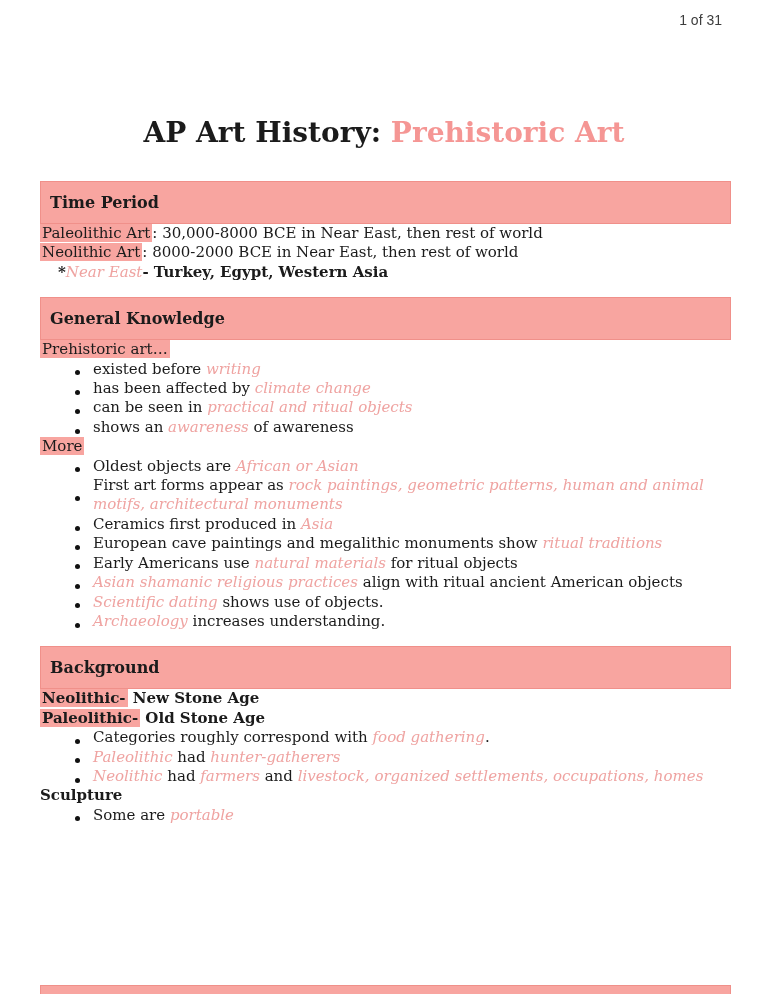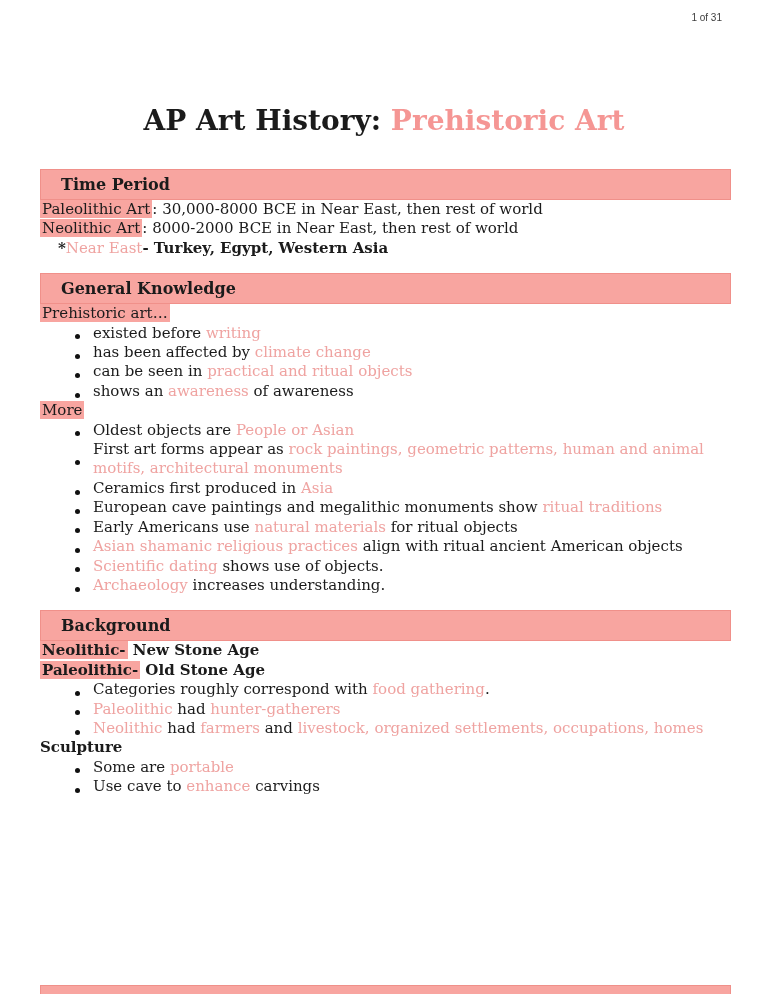--- a/index.html
+++ b/index.html
@@ -22,7 +22,7 @@
   .page-number {
     position: absolute; top: 12px; right: 46px;
     font-family: "Liberation Sans", sans-serif;
-    font-size: 10px; color: #3d3d3d;
+    font-size: 14px; color: #3d3d3d;
   }
   .title {
     margin: 4px; padding-top: 100px;

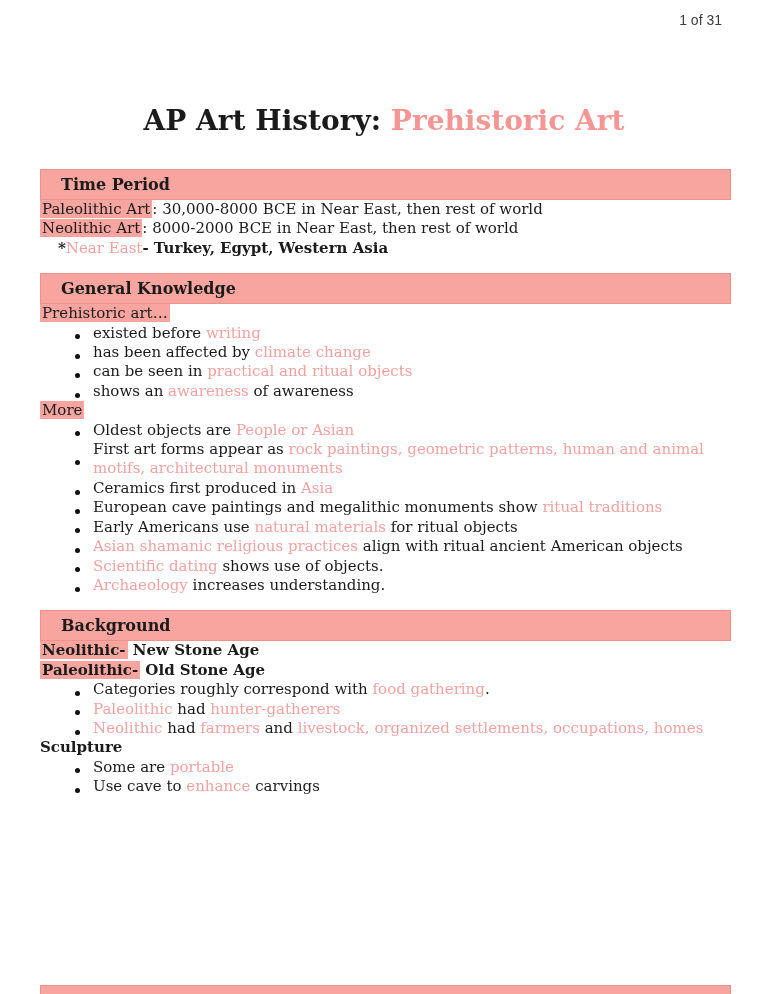--- a/index.html
+++ b/index.html
@@ -25,7 +25,7 @@
     font-size: 14px; color: #3d3d3d;
   }
   .title {
-    margin: 4px; padding-top: 100px;
+    margin: 16px; padding-top: 100px;
     text-align: center;
     font-size: 28px; font-weight: bold;
     color: var(--ink);

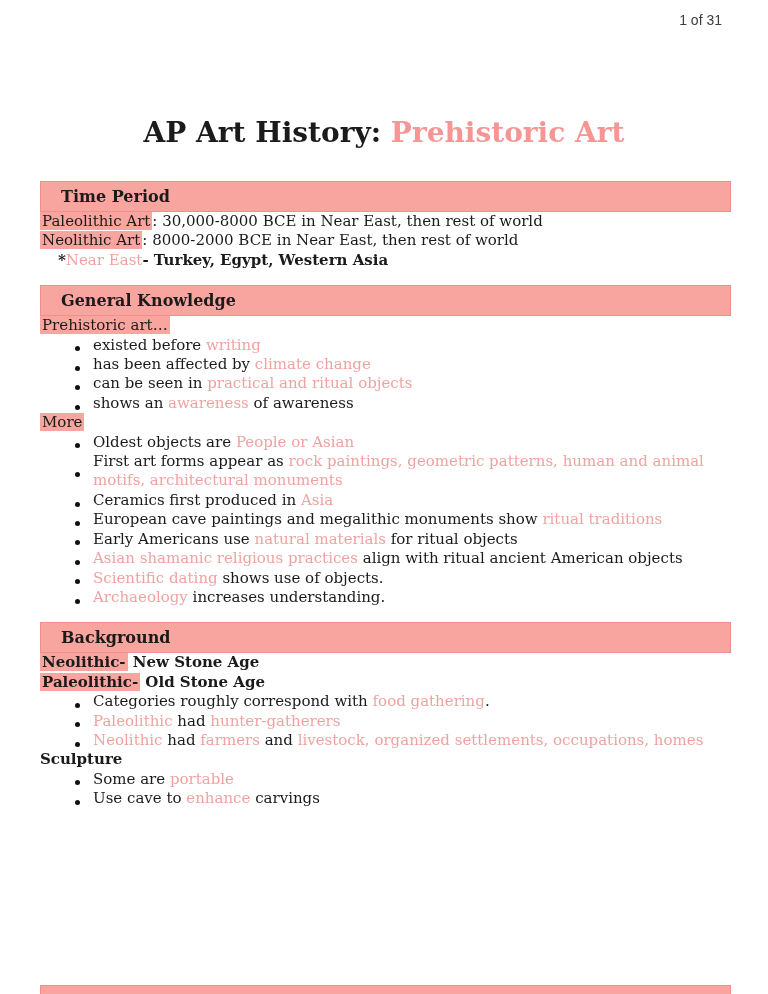--- a/index.html
+++ b/index.html
@@ -36,9 +36,9 @@
     margin-top: 15px;
     background: var(--bar);
     border: 1px solid var(--barborder);
-    height: 31px;
+    height: 43px;
     display: flex; align-items: center;
-    padding-left: 20px;
+    padding-left: 9px;
     box-sizing: border-box;
   }
   .section:first-child .section-bar { margin-top: 32px; }

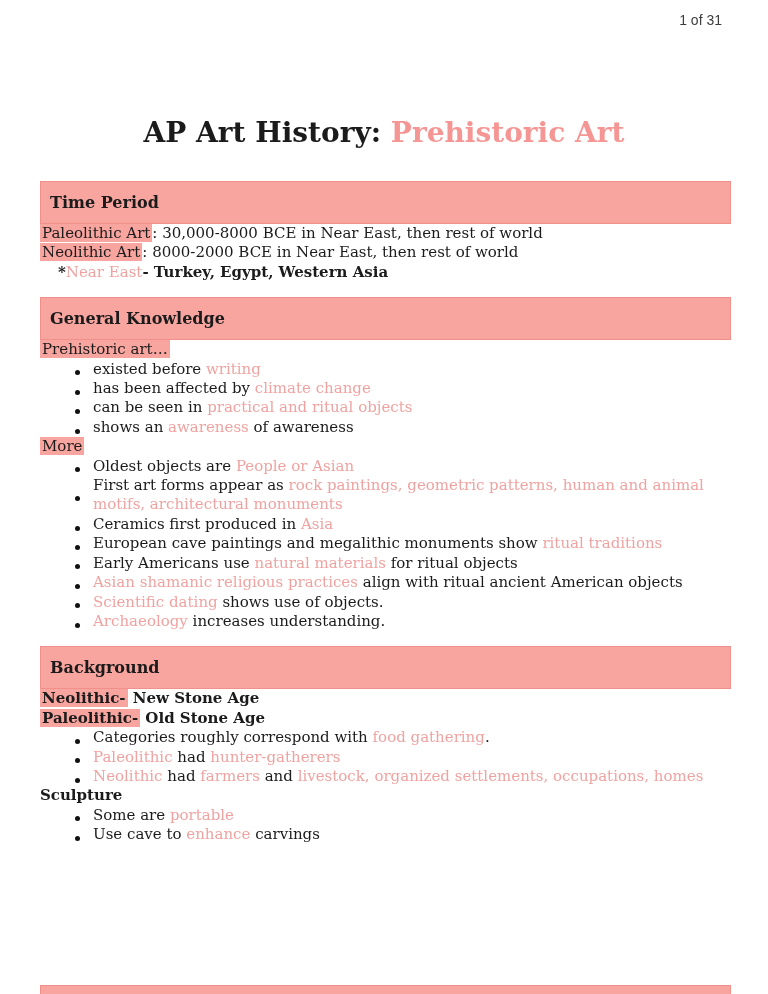--- a/index.html
+++ b/index.html
@@ -47,7 +47,7 @@
   .line { min-height: 19.4px; }
   .line.indent { padding-left: 18px; }
   .hl { background: var(--hl); padding: 0 2px; }
-  .pk { color: var(--pink); }
+  .pk { color: var(--pink); font-style: italic; }
   .b { font-weight: bold; }
   .bullet { display: flex; align-items: center; }
   .dot {

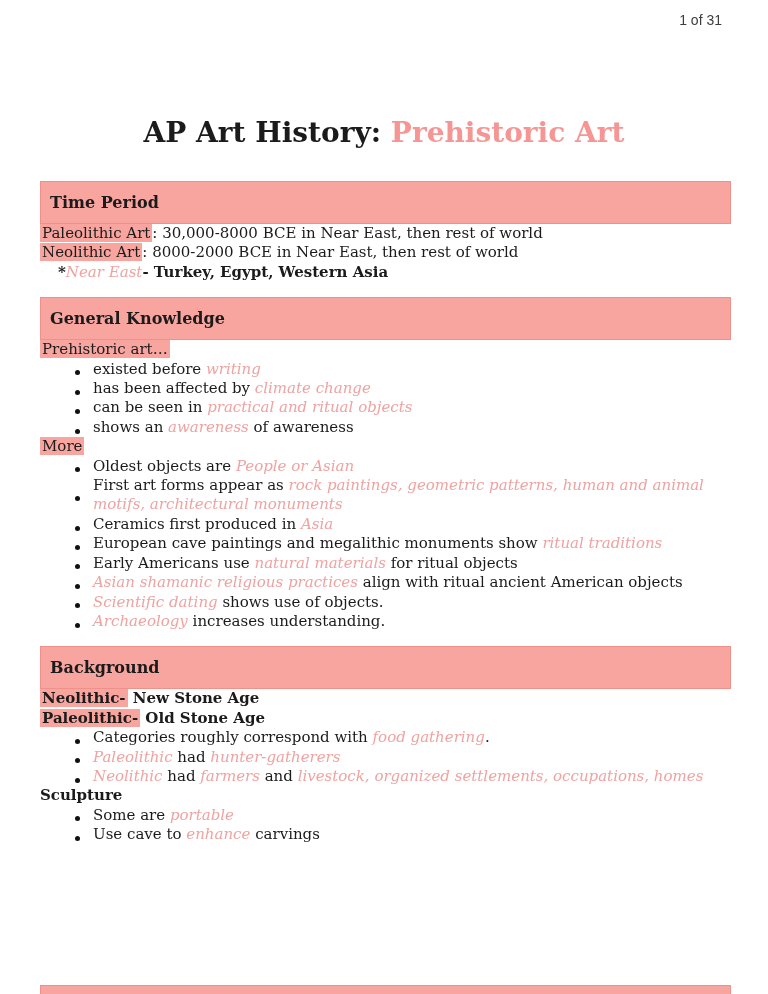--- a/index.html
+++ b/index.html
@@ -108,7 +108,7 @@
         <div class="line"><span class="hl">More</span></div>
         <div class="bullet">
           <span class="dot"></span>
-          <span class="btext"><span>Oldest objects are </span><span class="pk">People or Asian</span></span>
+          <span class="btext"><span>Oldest objects are </span><span class="pk">African or Asian</span></span>
         </div>
         <div class="bullet">
           <span class="dot"></span>

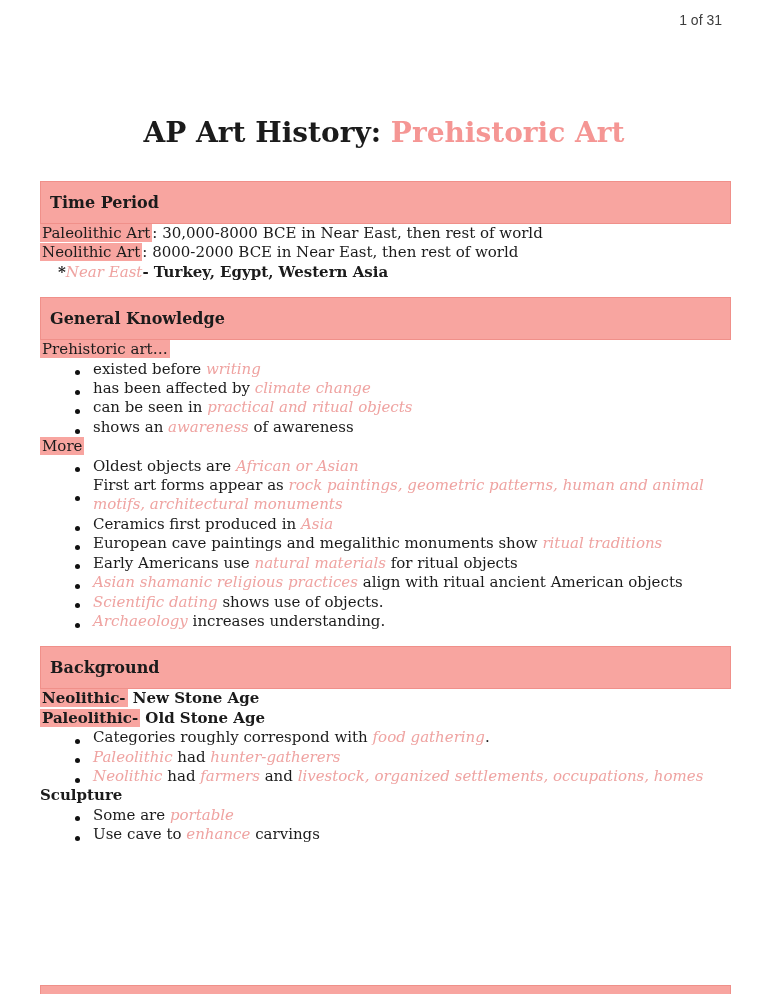--- a/index.html
+++ b/index.html
@@ -164,10 +164,6 @@
           <span class="dot"></span>
           <span class="btext"><span>Some are </span><span class="pk">portable</span></span>
         </div>
-        <div class="bullet">
-          <span class="dot"></span>
-          <span class="btext"><span>Use cave to </span><span class="pk">enhance</span><span> carvings</span></span>
-        </div>
       </div>
     </div>
   </div>

